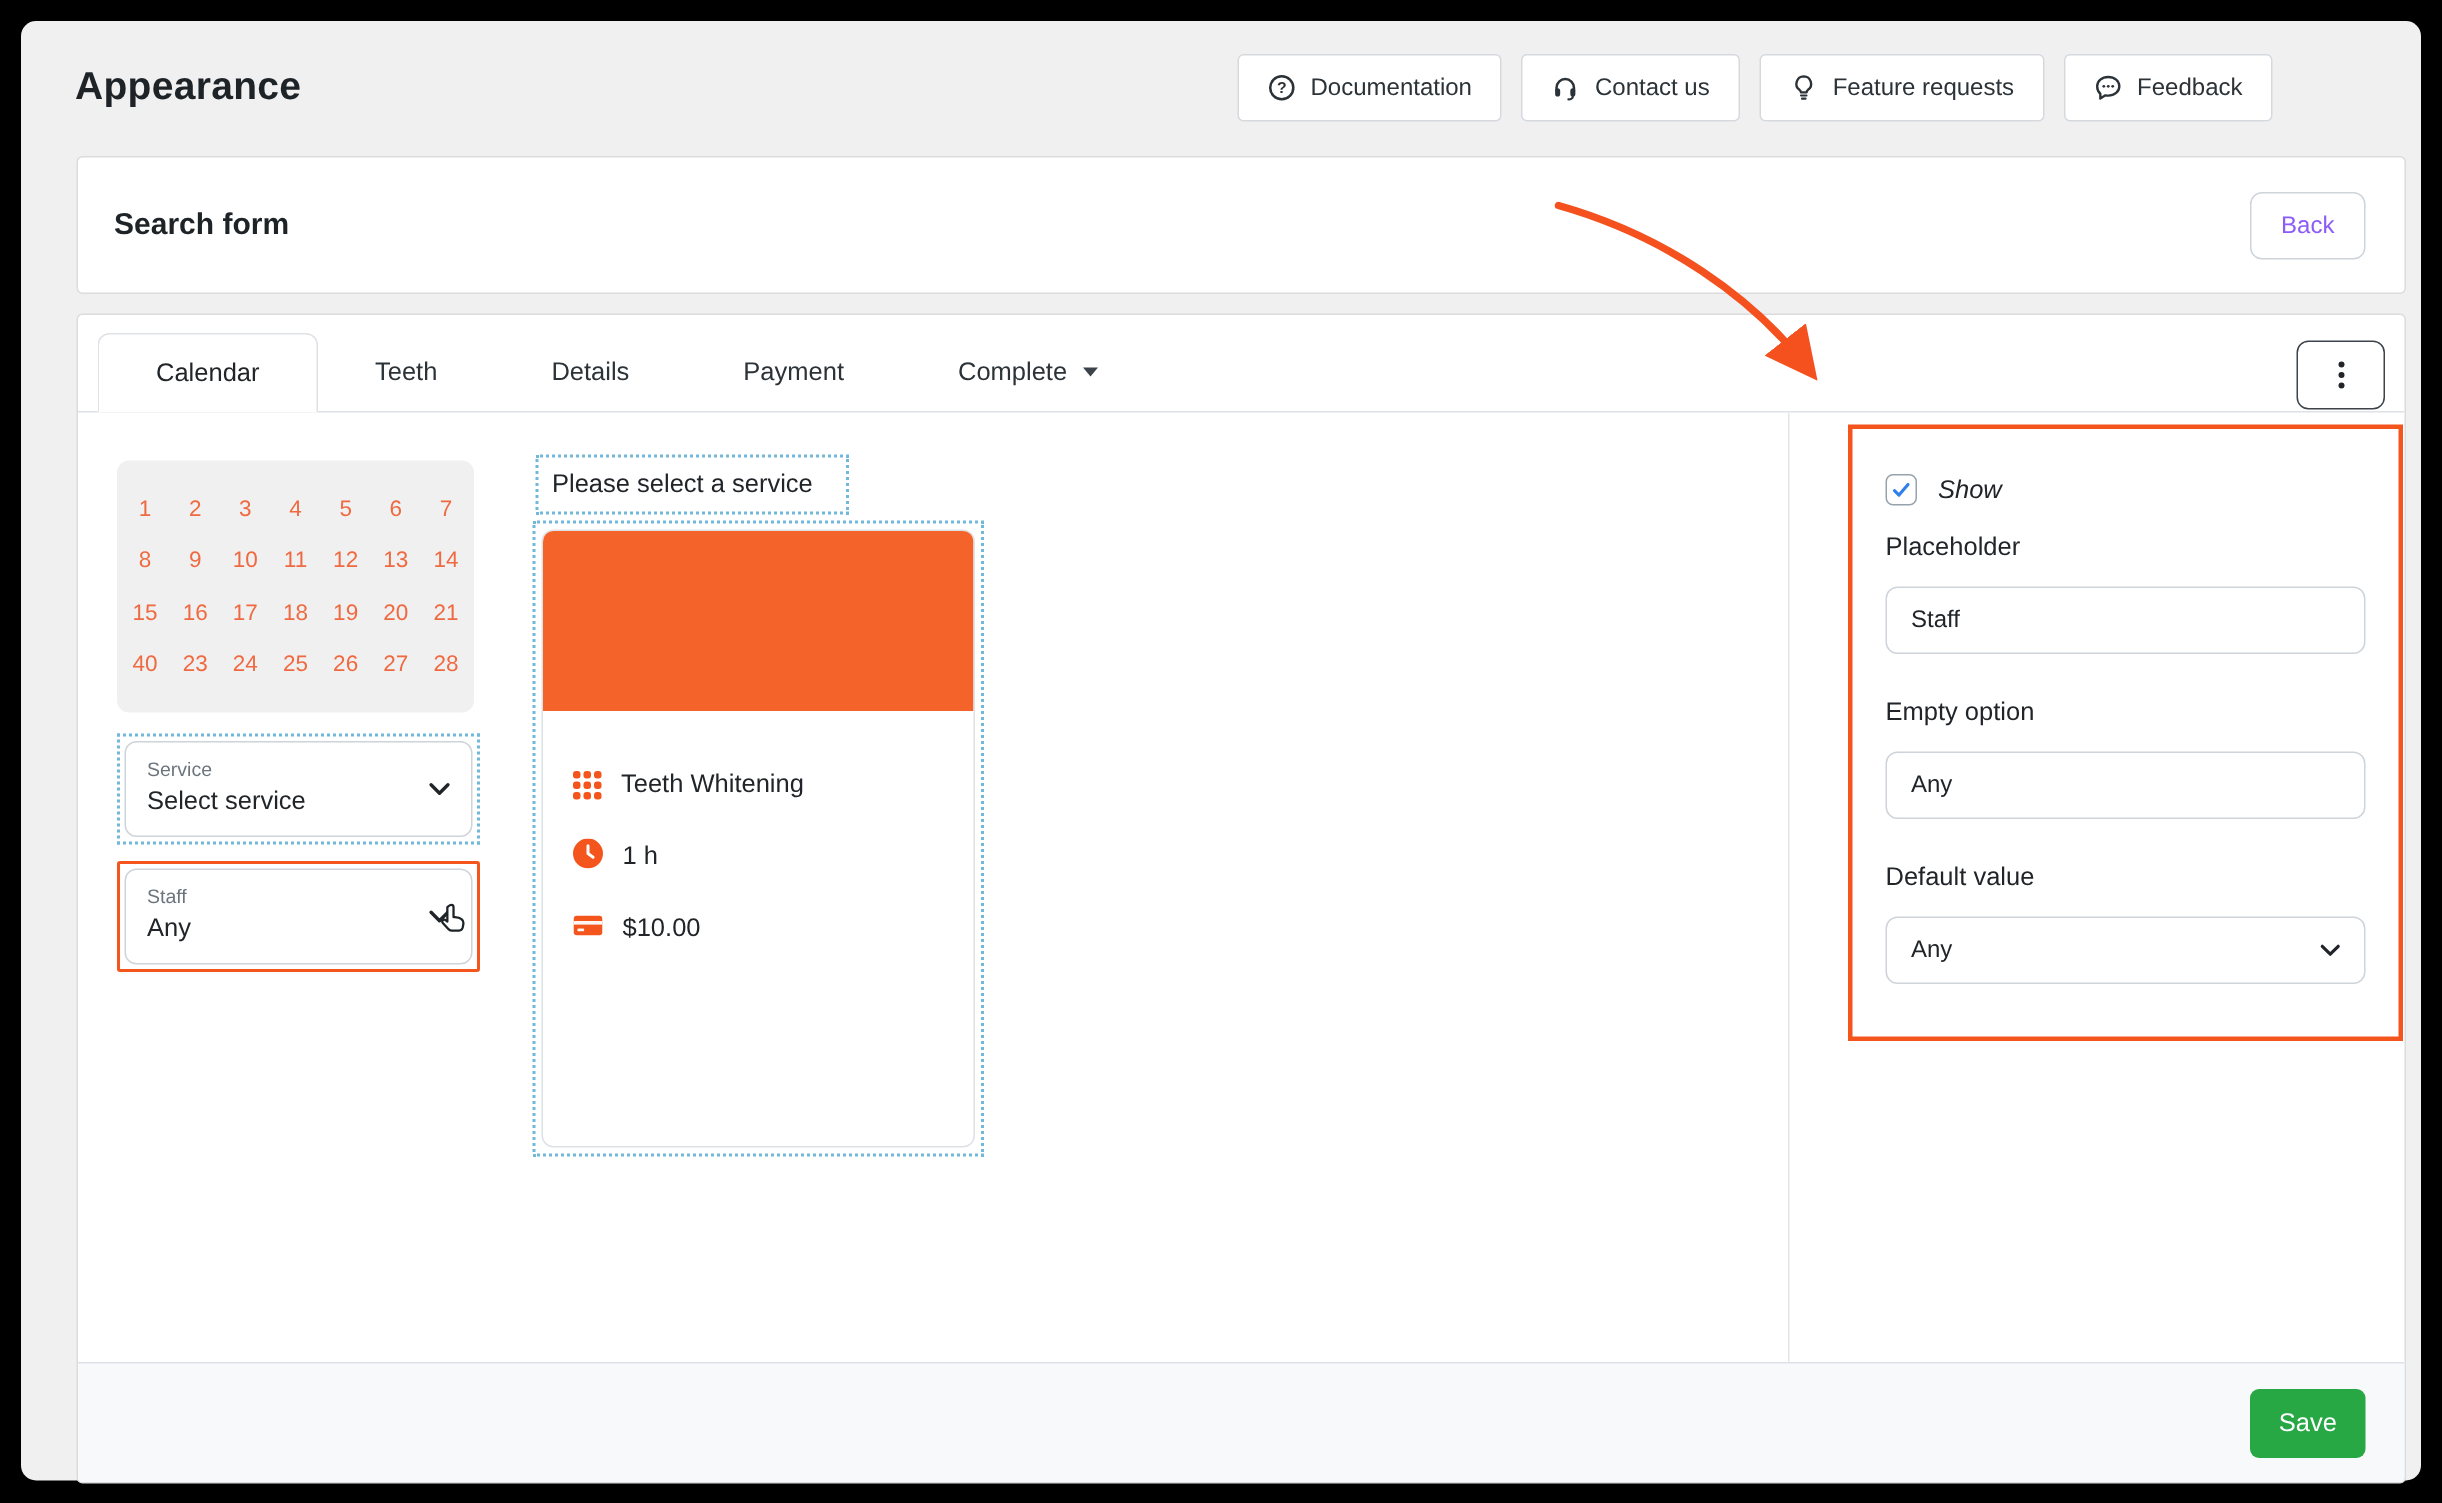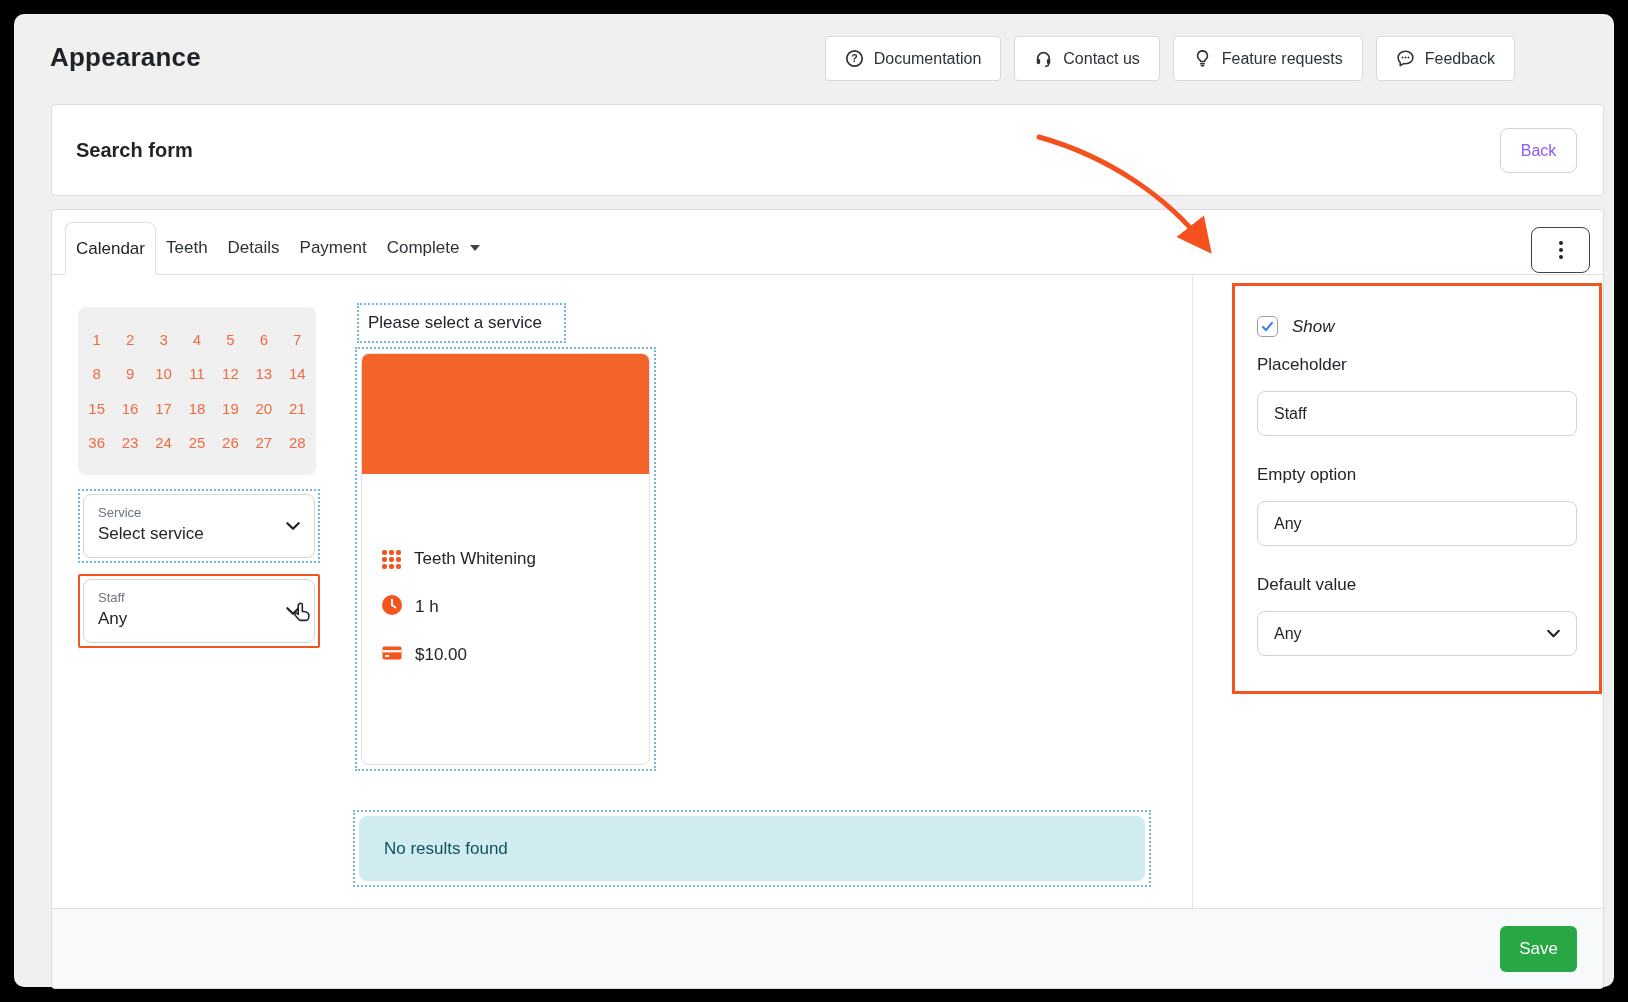--- a/index.html
+++ b/index.html
@@ -20,7 +20,7 @@
   
   .main-panel { position:absolute; left:37px; top:195px; width:1553px; height:780px; background:#fff; border:1px solid #dcdcde; border-radius:4px; overflow:hidden; }
   .tab-nav { position:absolute; left:0; top:0; right:0; height:65px; border-bottom:1px solid #dee2e6; display:flex; align-items:flex-end; padding-left:13px; }
-  .tab { height:53px; line-height:53px; padding:0 10px; font-size:17px; color:#2c3338; cursor:pointer; display:flex; align-items:center; }
+  .tab { height:53px; line-height:53px; padding:0 38px; font-size:17px; color:#2c3338; cursor:pointer; display:flex; align-items:center; }
   .tab.active { background:#fff; border:1px solid #dee2e6; border-bottom:1px solid #fff; border-radius:8px 8px 0 0; margin-bottom:-1px; color:#212529; }
   .caret-down { width:0; height:0; border-left:5px solid transparent; border-right:5px solid transparent; border-top:6px solid #3c434a; margin-left:11px; display:inline-block; }
   .kebab-btn { position:absolute; top:17px; right:13px; width:59px; height:46px; background:#fff; border:1px solid #3c434a; border-radius:8px; display:flex; flex-direction:column; align-items:center; justify-content:center; gap:3px; cursor:pointer; }

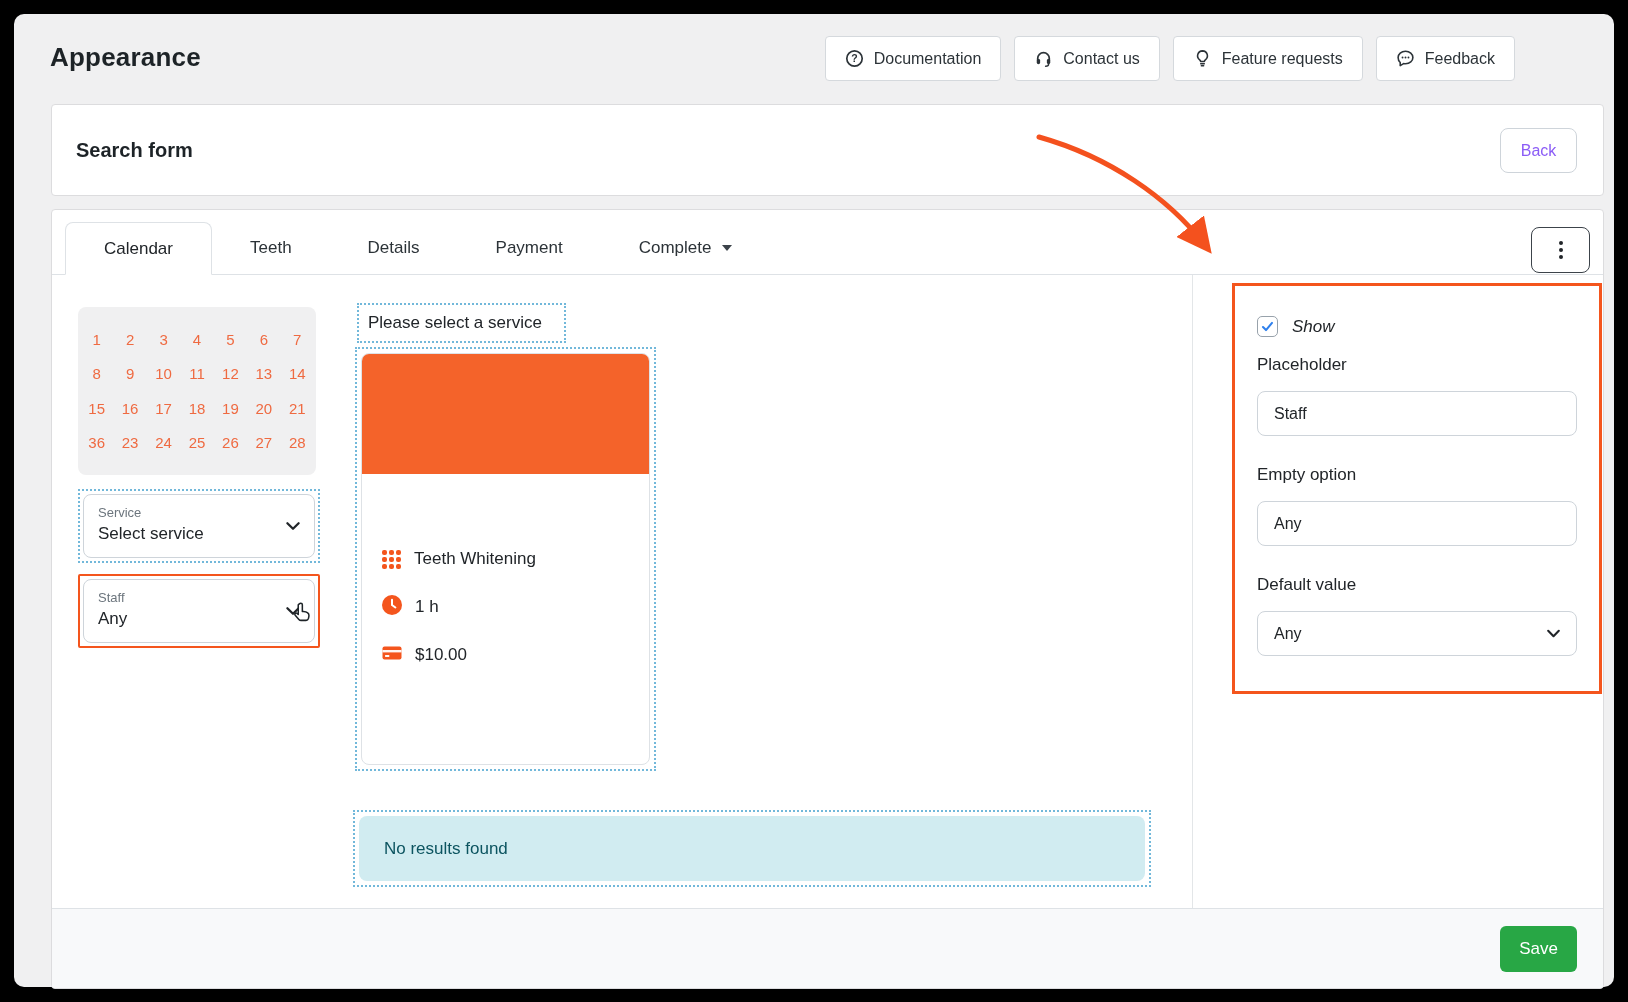--- a/index.html
+++ b/index.html
@@ -175,7 +175,7 @@
         <span>19</span>
         <span>20</span>
         <span>21</span>
-        <span>36</span>
+        <span>40</span>
         <span>23</span>
         <span>24</span>
         <span>25</span>

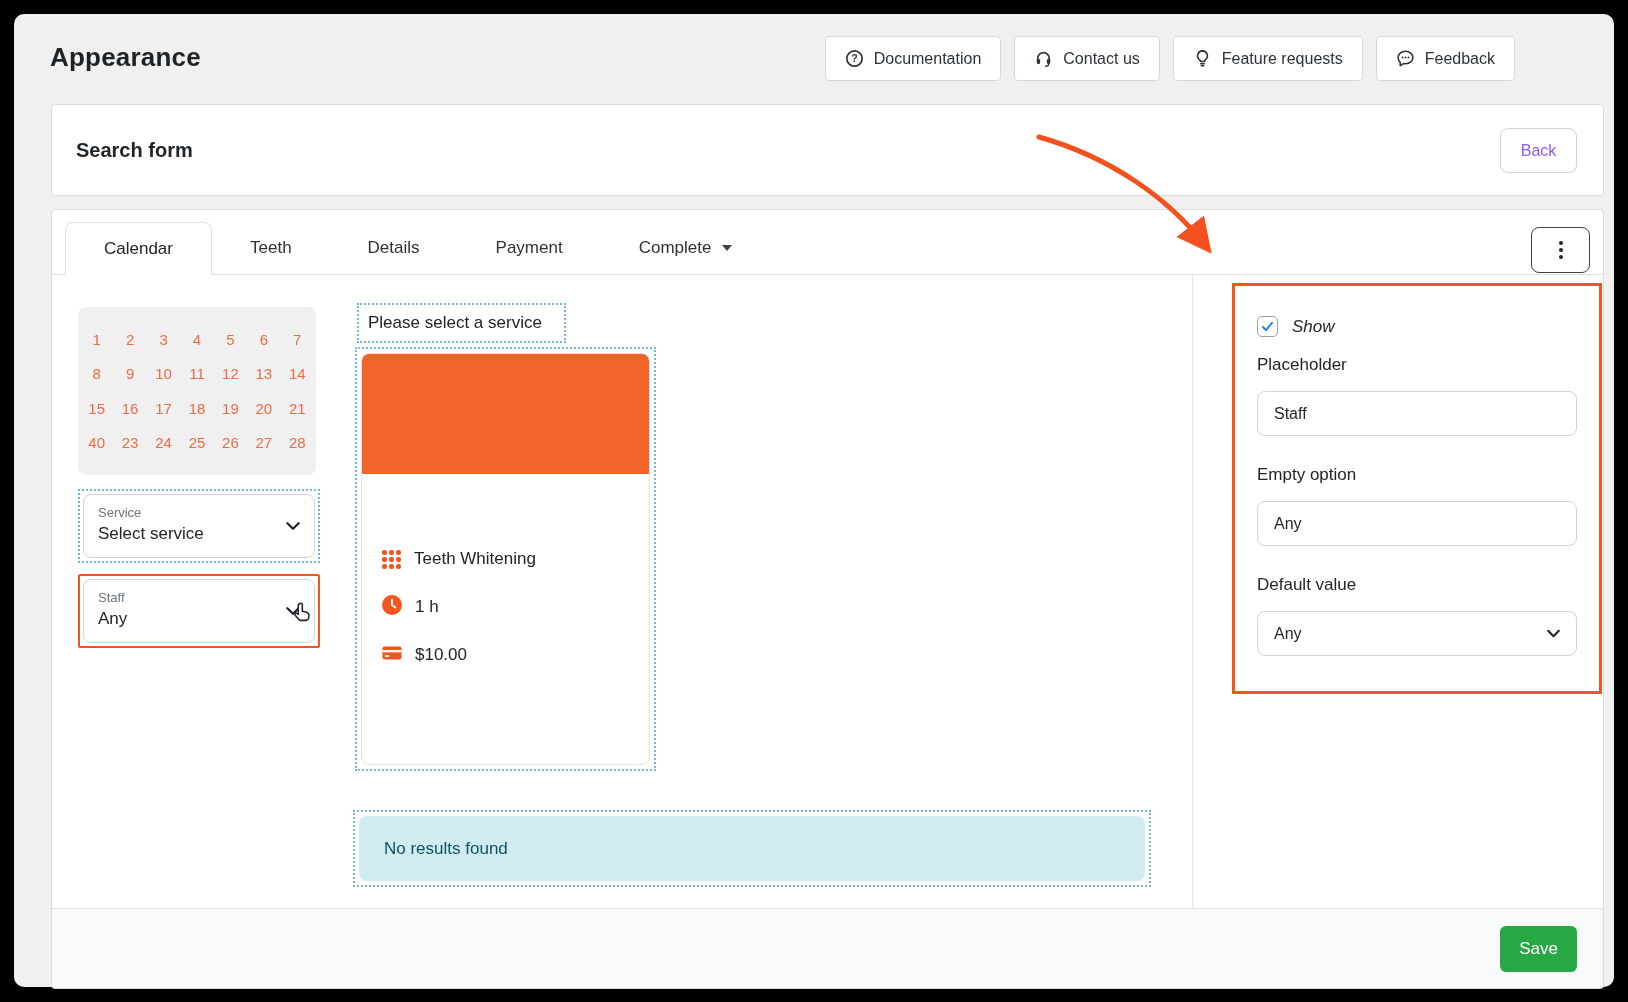--- a/index.html
+++ b/index.html
@@ -46,7 +46,7 @@
   .card-wrap { position:absolute; left:303px; top:137px; width:301px; height:424px; cursor:pointer; }
   .svc-card { position:absolute; inset:4px; background:#fff; border:1px solid #dee2e6; border-radius:8px; overflow:hidden; }
   .svc-img { height:120px; background:#f4632a; }
-  .svc-rows { padding:25px 10px 0 20px;margin-top:36px; }
+  .svc-rows { padding:25px 10px 0 20px; }
   .svc-row { display:flex; align-items:center; gap:13px; height:48px; font-size:17px; color:#212529; }
   .grid-icon { width:19px; height:19px; display:grid; grid-template-columns:repeat(3,1fr); grid-template-rows:repeat(3,1fr); gap:2px; }
   .grid-icon i { background:#f4551d; border-radius:2px; }

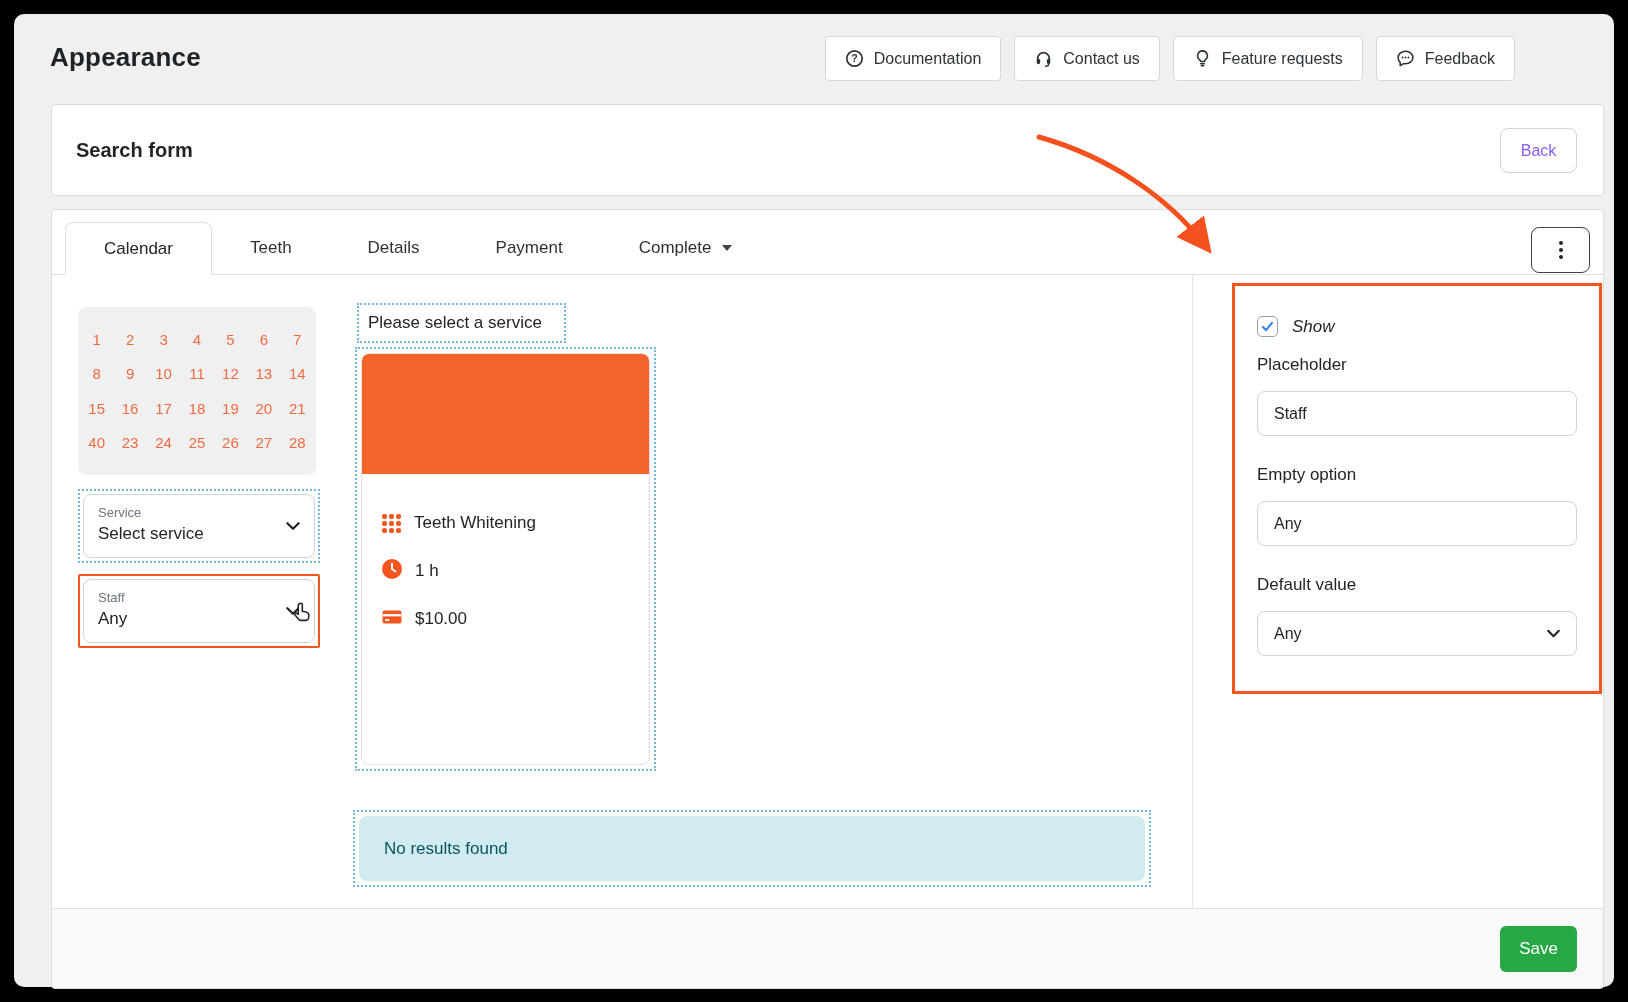--- a/index.html
+++ b/index.html
@@ -251,9 +251,6 @@
       </div>
     </div>
 
-    <div class="alert-wrap dotted">
-      <div class="alert-inner">No results found</div>
-    </div>
 
     <div class="settings">
       <div class="show-row">

